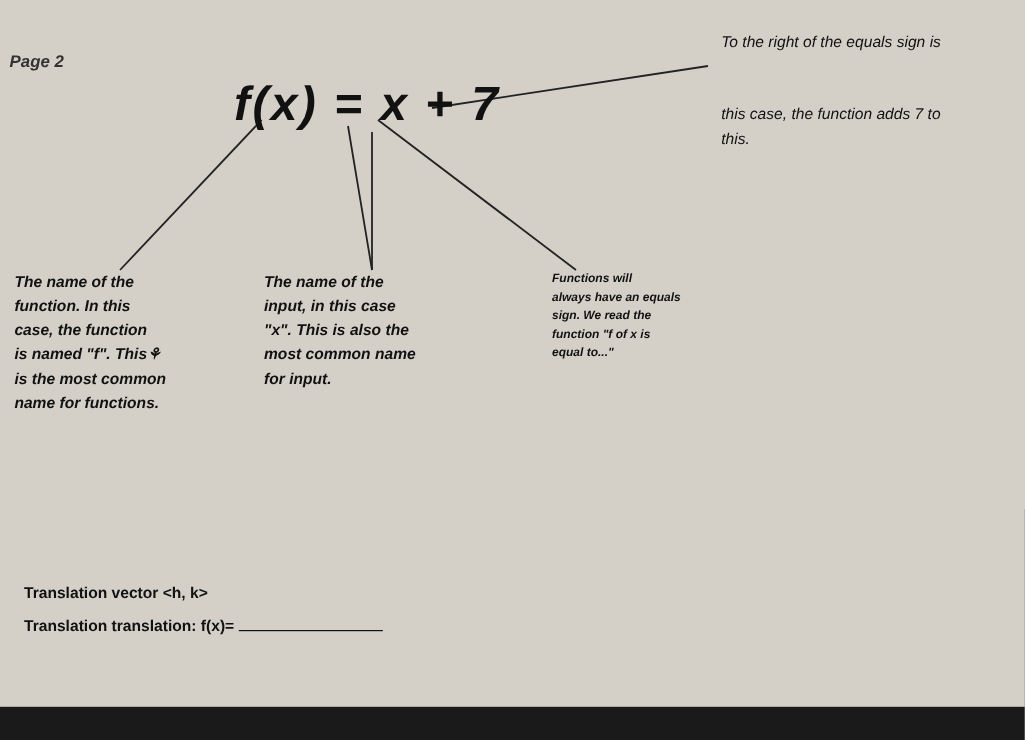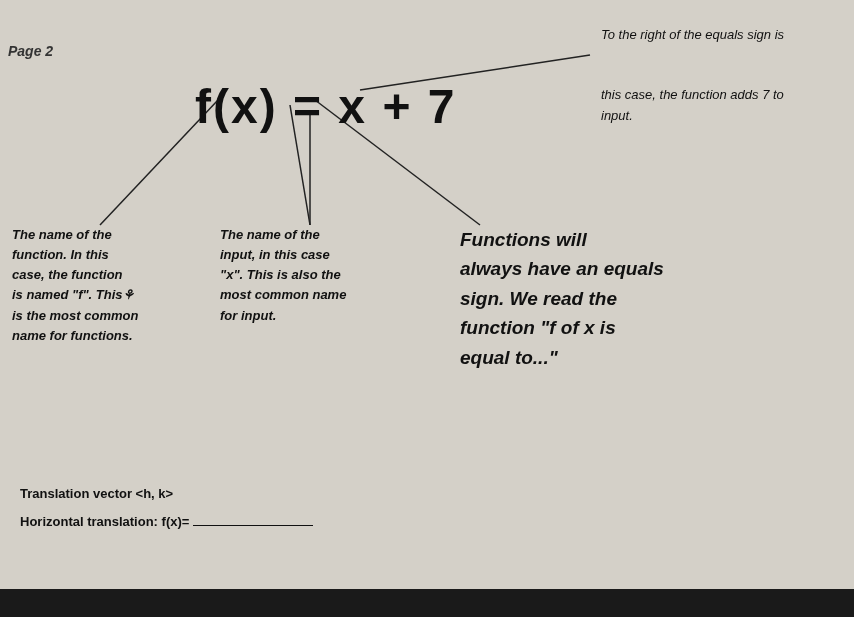--- a/index.html
+++ b/index.html
@@ -89,7 +89,7 @@
     <line x1="310" y1="110" x2="310" y2="225" stroke="#222" stroke-width="1.5"></line>
   </svg>
 
-  <div style="position:absolute; top:79px; left:195px; font-size:48px; font-weight:bold; color:#111; letter-spacing:2px;">
+  <div style="position:absolute; top:65px; left:195px; font-size:40px; font-weight:bold; font-style:italic; color:#111; letter-spacing:2px;">
     <span>f(x) = x + 7</span>
   </div>
 

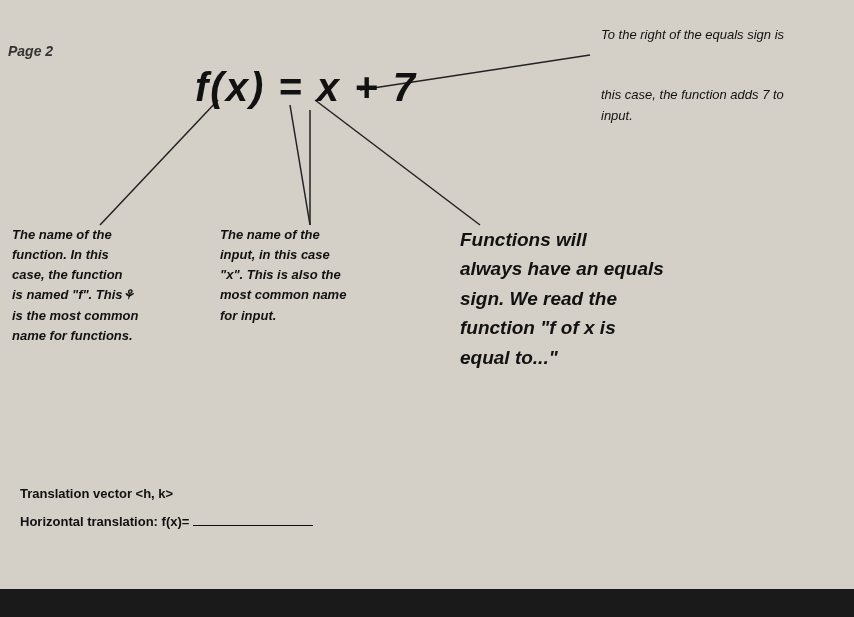--- a/index.html
+++ b/index.html
@@ -98,7 +98,7 @@
     <br>
     <br>
     <span>this case, the function adds 7 to</span><br>
-    <span>input.</span>
+    <span>this.</span>
   </div>
 
   <div style="position:absolute; top:225px; left:12px; width:195px; font-size:13px; color:#111; font-style:italic; font-weight:bold; line-height:1.55;">

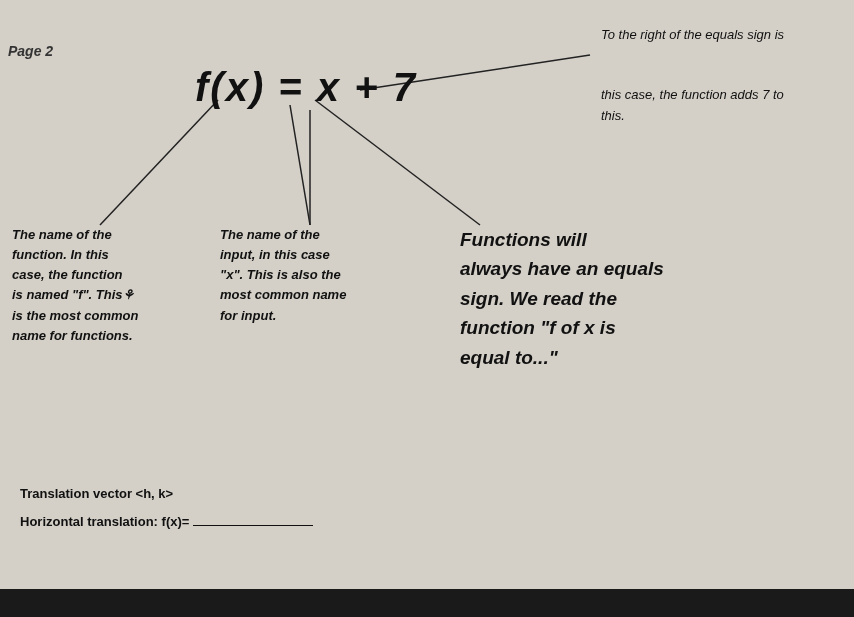--- a/index.html
+++ b/index.html
@@ -118,7 +118,7 @@
     for input.
   </div>
 
-  <div style="position:absolute; top:225px; left:460px; width:220px; font-size:19px; color:#111; font-style:italic; font-weight:bold; line-height:1.55;">
+  <div style="position:absolute; top:225px; left:460px; width:220px; font-size:10px; color:#111; font-style:italic; font-weight:bold; line-height:1.55;">
     Functions will<br>
     always have an equals<br>
     sign. We read the<br>

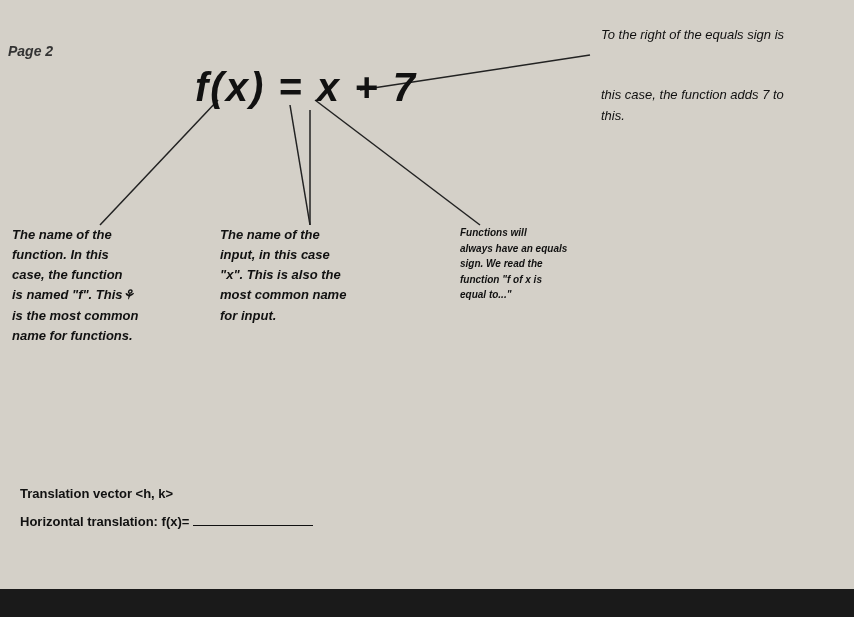--- a/index.html
+++ b/index.html
@@ -129,7 +129,7 @@
   <div class="bottom-section">
     <div>Translation vector &lt;h, k&gt;</div>
     <div>
-      <span>Horizontal translation: f(x)=</span><span class="underline-field"></span>
+      <span>Translation translation: f(x)=</span><span class="underline-field"></span>
     </div>
   </div>
 

